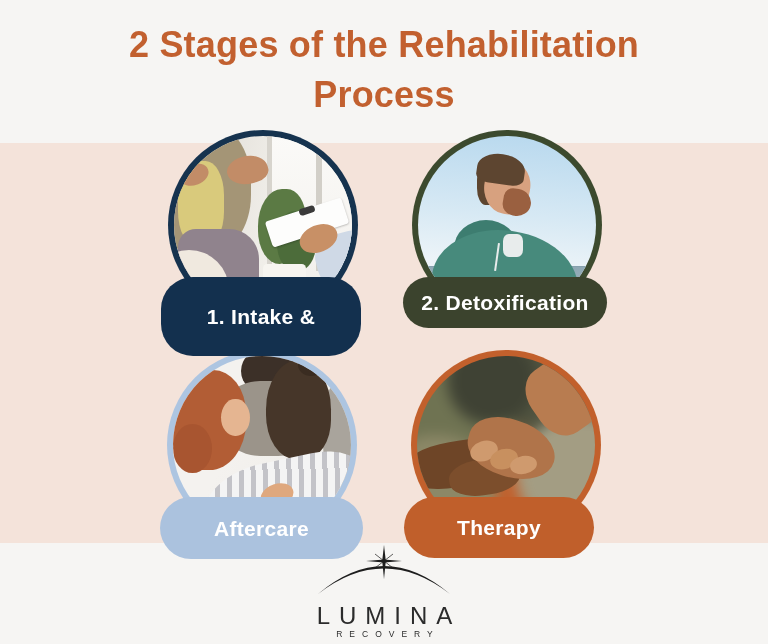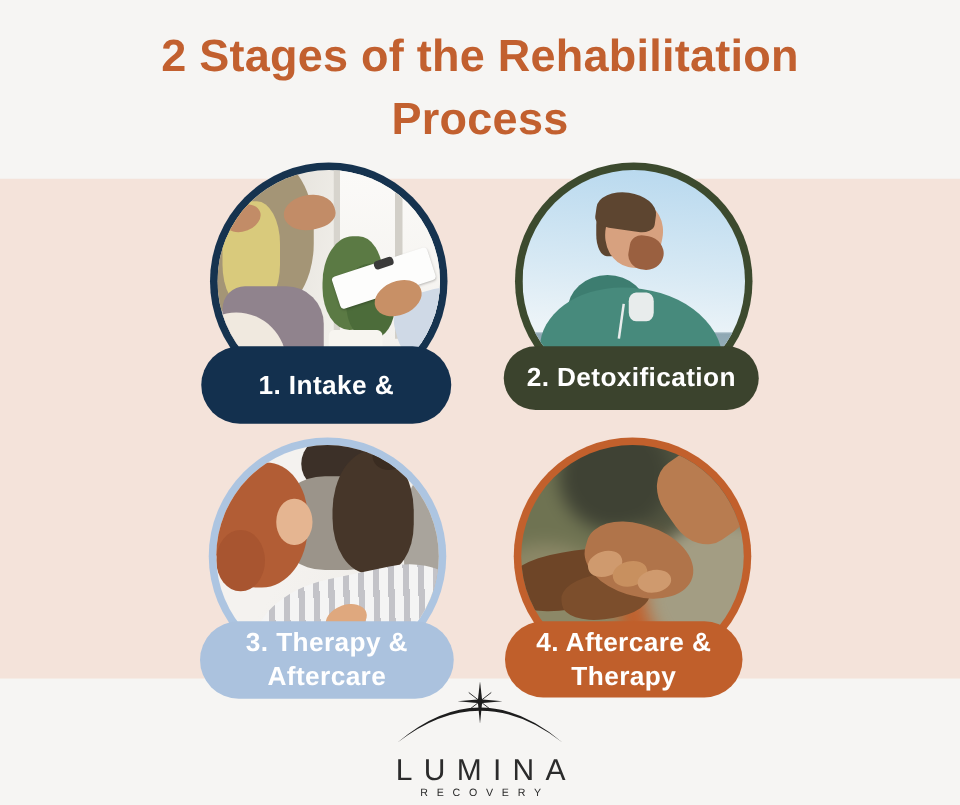--- a/index.html
+++ b/index.html
@@ -34,7 +34,7 @@
     letter-spacing:0.3px; z-index:5;
   }
   .pill span { display:block; }
-  .pill.p1 { left:161px; top:277px; width:200px; height:62px; background:#13304e; }
+  .pill.p1 { left:161px; top:277px; width:200px; height:79px; background:#13304e; }
   .pill.p2 { left:403px; top:277px; width:204px; height:51px; background:#3b432d; }
   .pill.p3 { left:160px; top:497px; width:203px; height:62px; background:#abc2de; }
   .pill.p4 { left:404px; top:497px; width:190px; height:61px; background:#c05f2b; }

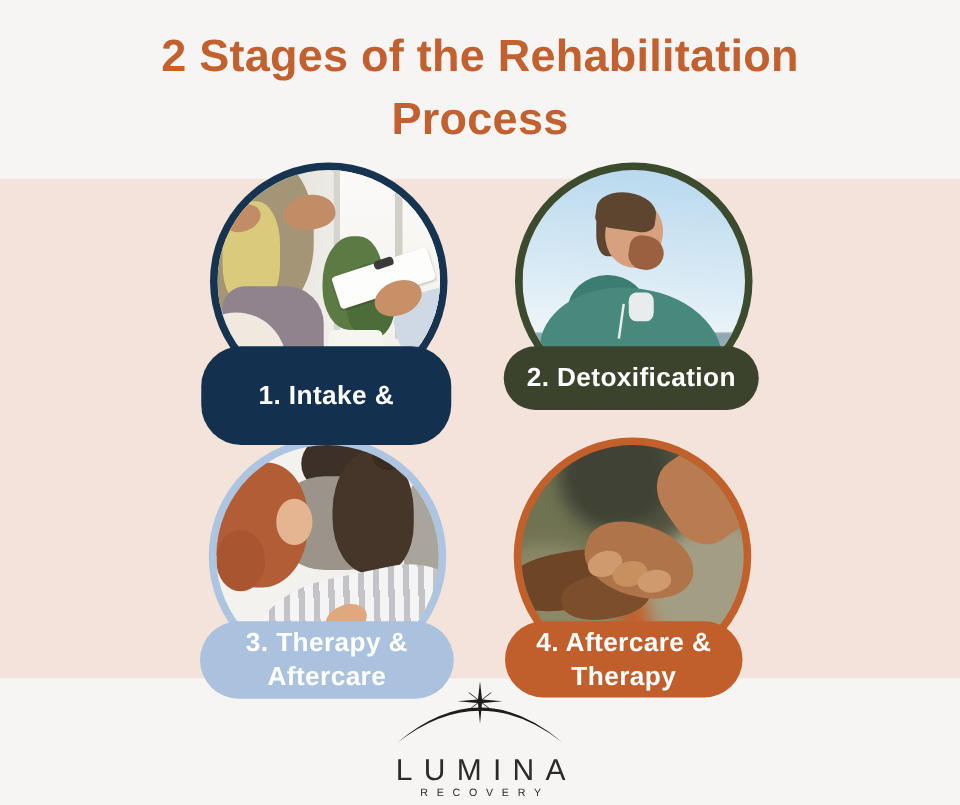--- a/index.html
+++ b/index.html
@@ -175,7 +175,6 @@
     </div>
   </div>
   <div class="pill p3">
-    <span>3. Therapy &amp;</span>
     <span>Aftercare</span>
   </div>
 

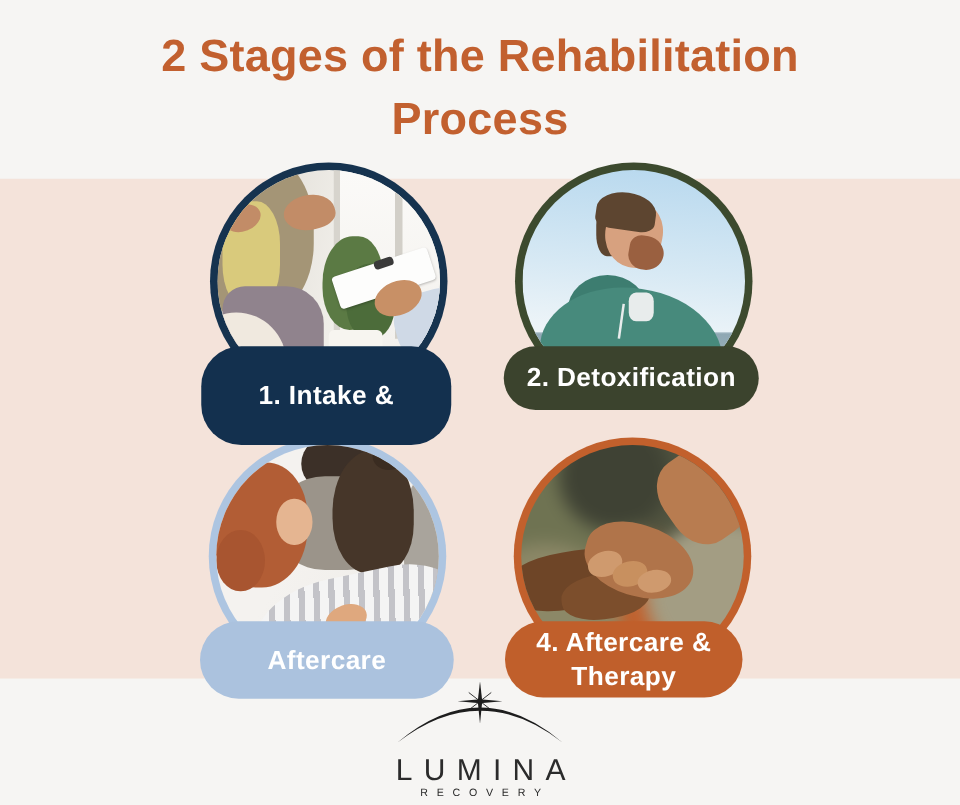--- a/index.html
+++ b/index.html
@@ -198,7 +198,6 @@
     </div>
   </div>
   <div class="pill p4">
-    <span>4. Aftercare &amp;</span>
     <span>Therapy</span>
   </div>
 

